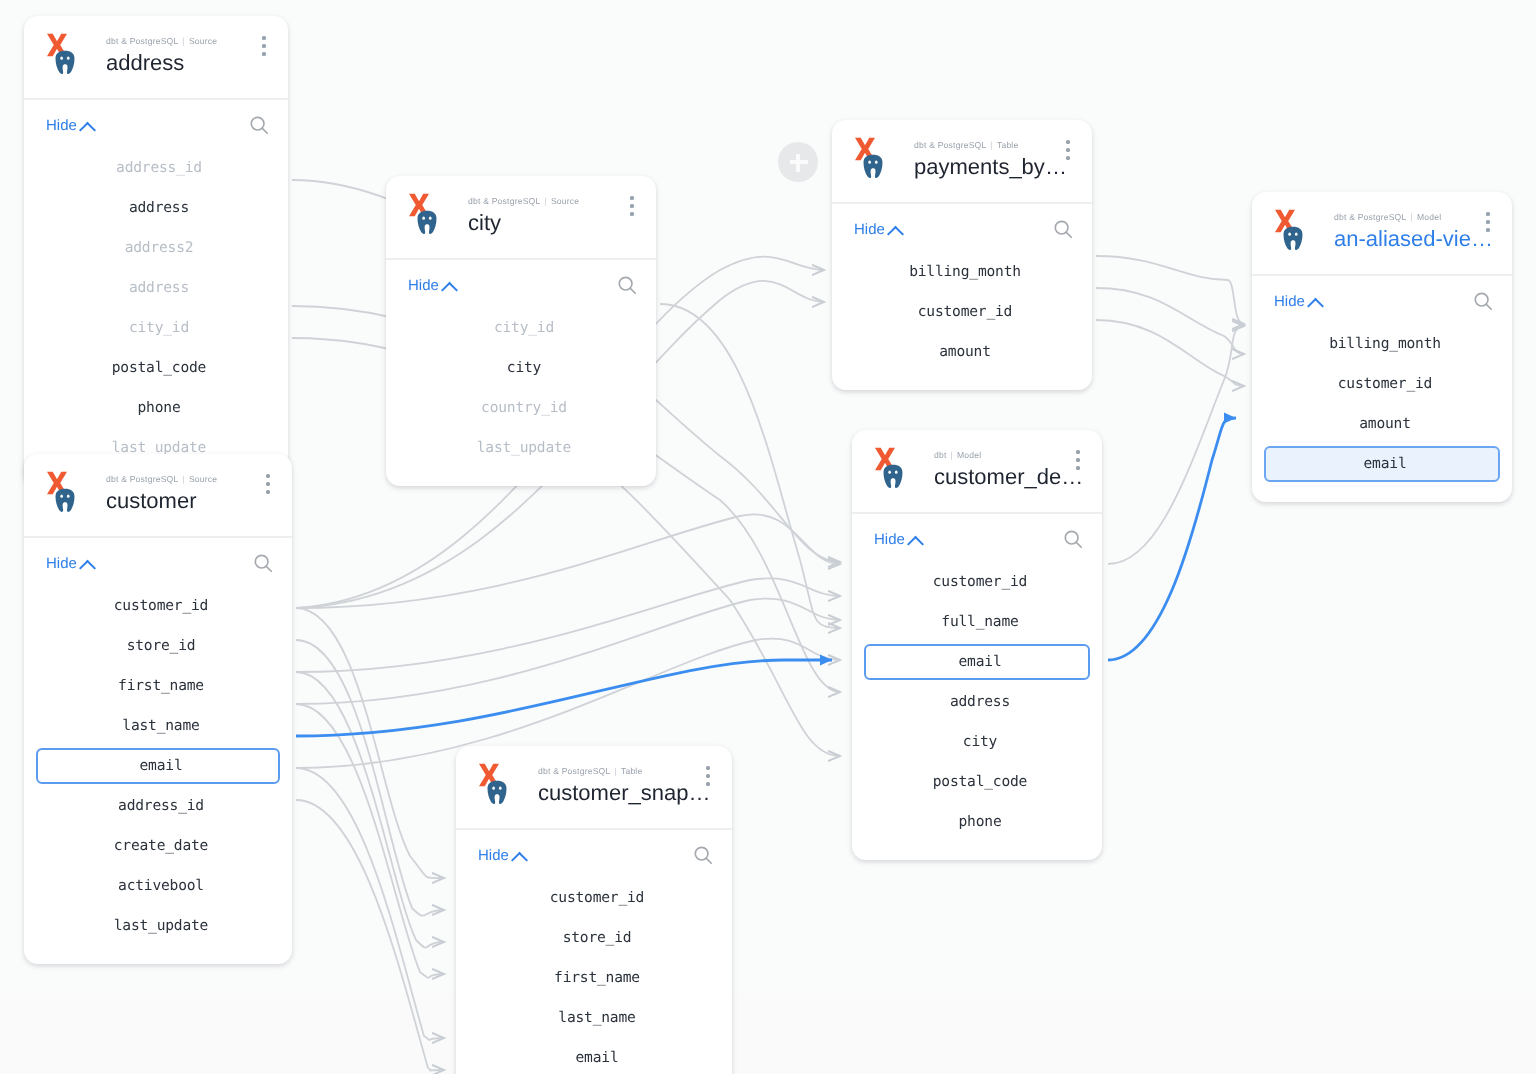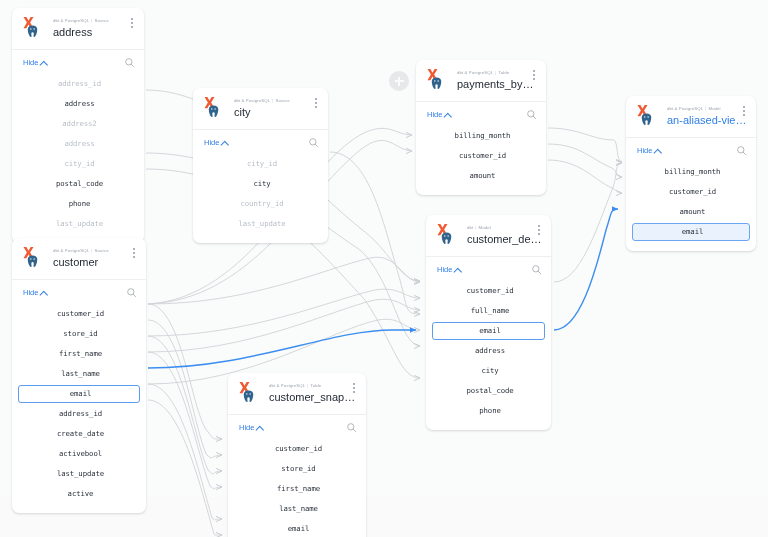--- a/index.html
+++ b/index.html
@@ -229,7 +229,7 @@
         <div class="field dim">last_update</div>
       </div>
     </div>
-    <div class="node" style="left: 12px; top: 238px; width: 134px;">
+    <div class="node" style="left: 12px; top: 227px; width: 134px;">
       <div class="node-head">
         <div class="logos">
           <svg class="logo-dbt" width="15" height="15" viewBox="0 0 24 24">

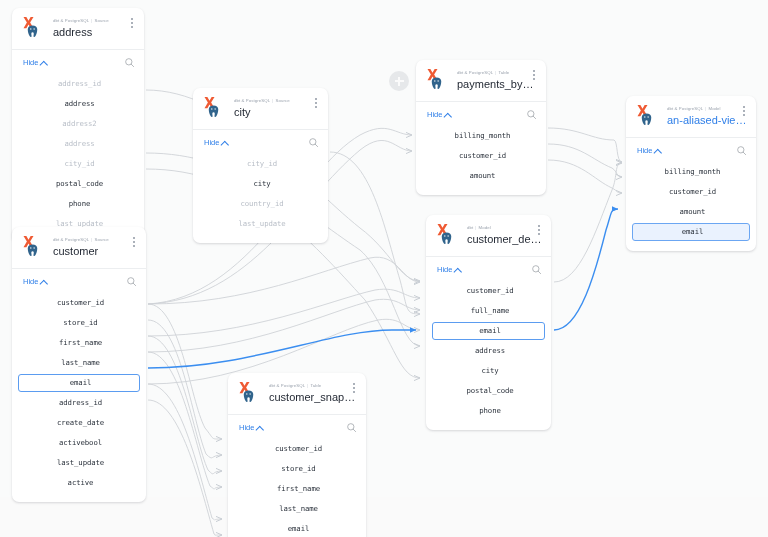--- a/index.html
+++ b/index.html
@@ -271,7 +271,6 @@
         <div class="field">create_date</div>
         <div class="field">activebool</div>
         <div class="field">last_update</div>
-        <div class="field">active</div>
       </div>
     </div>
     <div class="node" style="left: 228px; top: 373px; width: 138px;">

